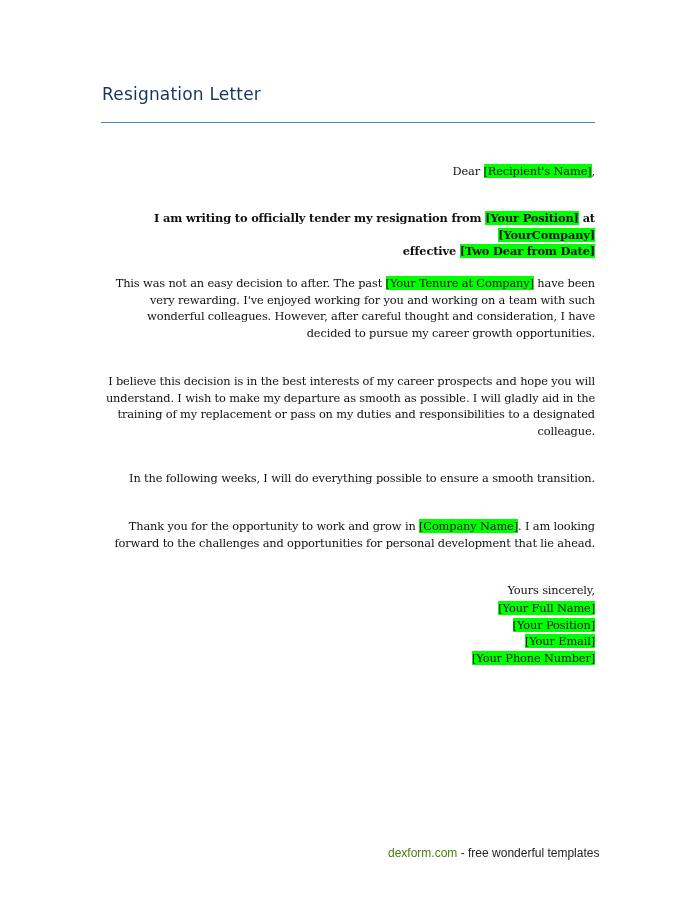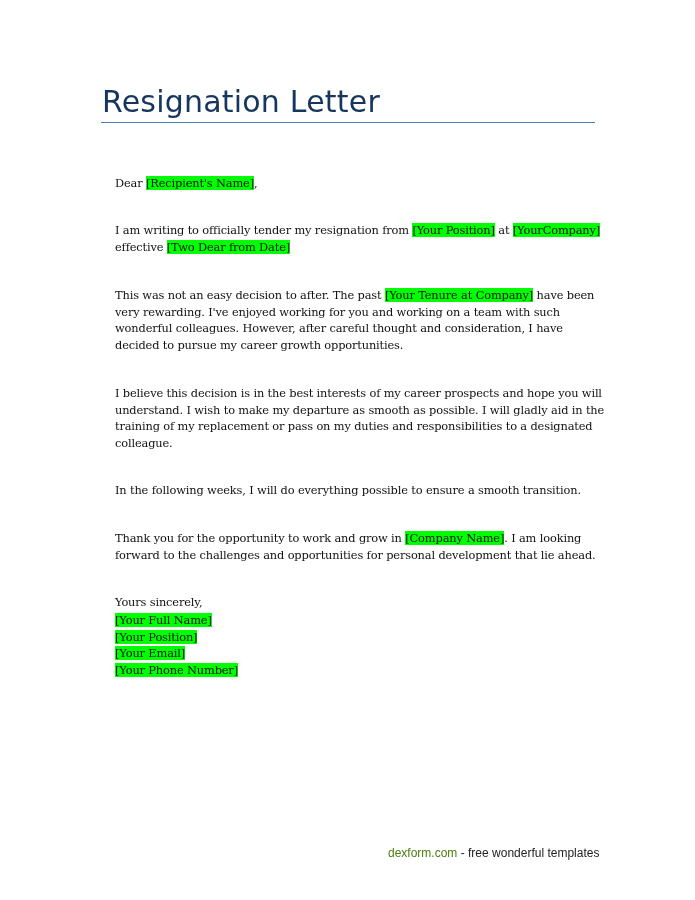--- a/index.html
+++ b/index.html
@@ -7,7 +7,7 @@
     .page { position: absolute; left: 0; top: 0; width: 695px; height: 900px; background: #fff; }
     .title {
       position: absolute; left: 102px; top: 84px;
-      font-family: "DejaVu Sans", sans-serif; font-size: 30px; color: #17365d;
+      font-family: "DejaVu Sans", sans-serif; font-size: 17px; color: #17365d;
       letter-spacing: 0.2px; margin: 0; font-weight: normal; white-space: nowrap;
     }
     .title-rule {

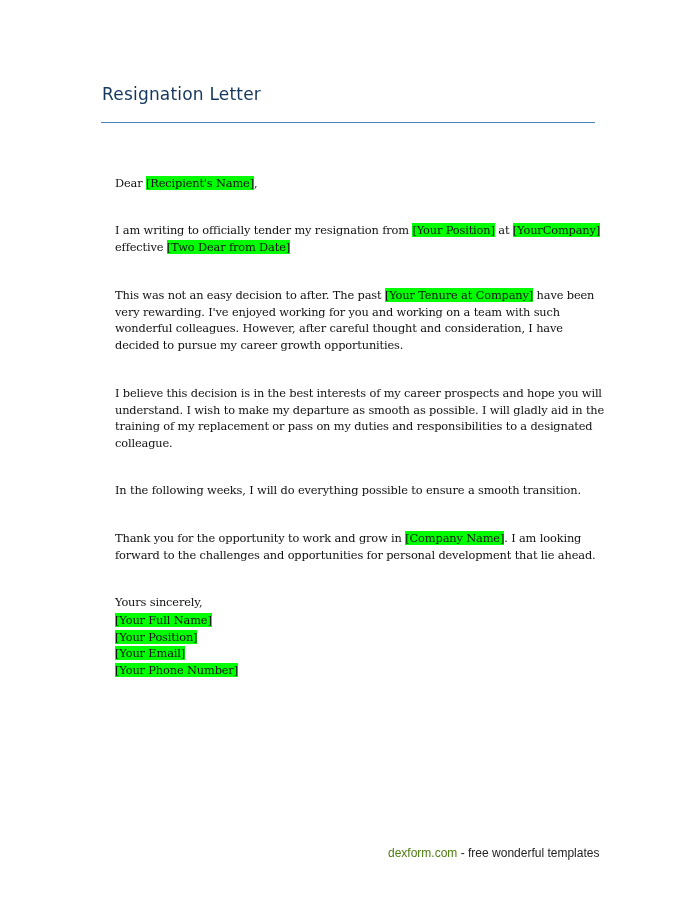--- a/index.html
+++ b/index.html
@@ -17,7 +17,7 @@
     .body-text {
       position: absolute; left: 103px; width: 492px;
       font-family: "DejaVu Serif", serif; font-size: 11.4px; color: #111;
-      line-height: 16.6px; margin: 12px; letter-spacing: -0.15px;
+      line-height: 16.6px; margin: 0; letter-spacing: -0.15px; text-align: right;
     }
     .hl { background: #00ff00; }
     .footer {

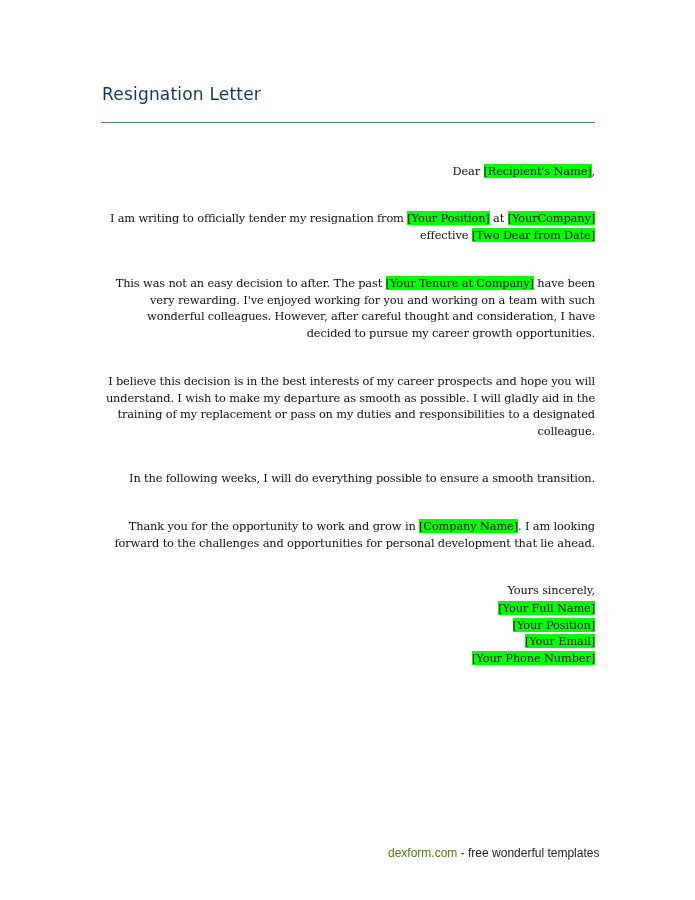--- a/index.html
+++ b/index.html
@@ -37,7 +37,7 @@
 
   <p class="body-text" style="top:163px;"><span>Dear </span><span class="hl">[Recipient's Name]</span><span>,</span></p>
 
-  <p class="body-text" style="top:210px;"><span>I am writing to officially tender my resignation from </span><span class="hl">[Your Position]</span><span> at </span><span class="hl">[YourCompany]</span><br><span> effective </span><span class="hl">[Two Dear from Date]</span></p>
+  <p class="body-text" style="top:210px;font-weight:bold;"><span>I am writing to officially tender my resignation from </span><span class="hl">[Your Position]</span><span> at </span><span class="hl">[YourCompany]</span><br><span> effective </span><span class="hl">[Two Dear from Date]</span></p>
 
   <p class="body-text" style="top:275px;"><span>This was not an easy decision to after. The past </span><span class="hl">[Your Tenure at Company]</span><span> have been very rewarding. I've enjoyed working for you and working on a team with such wonderful colleagues. However, after careful thought and consideration, I have decided to pursue my career growth opportunities.</span></p>
 

